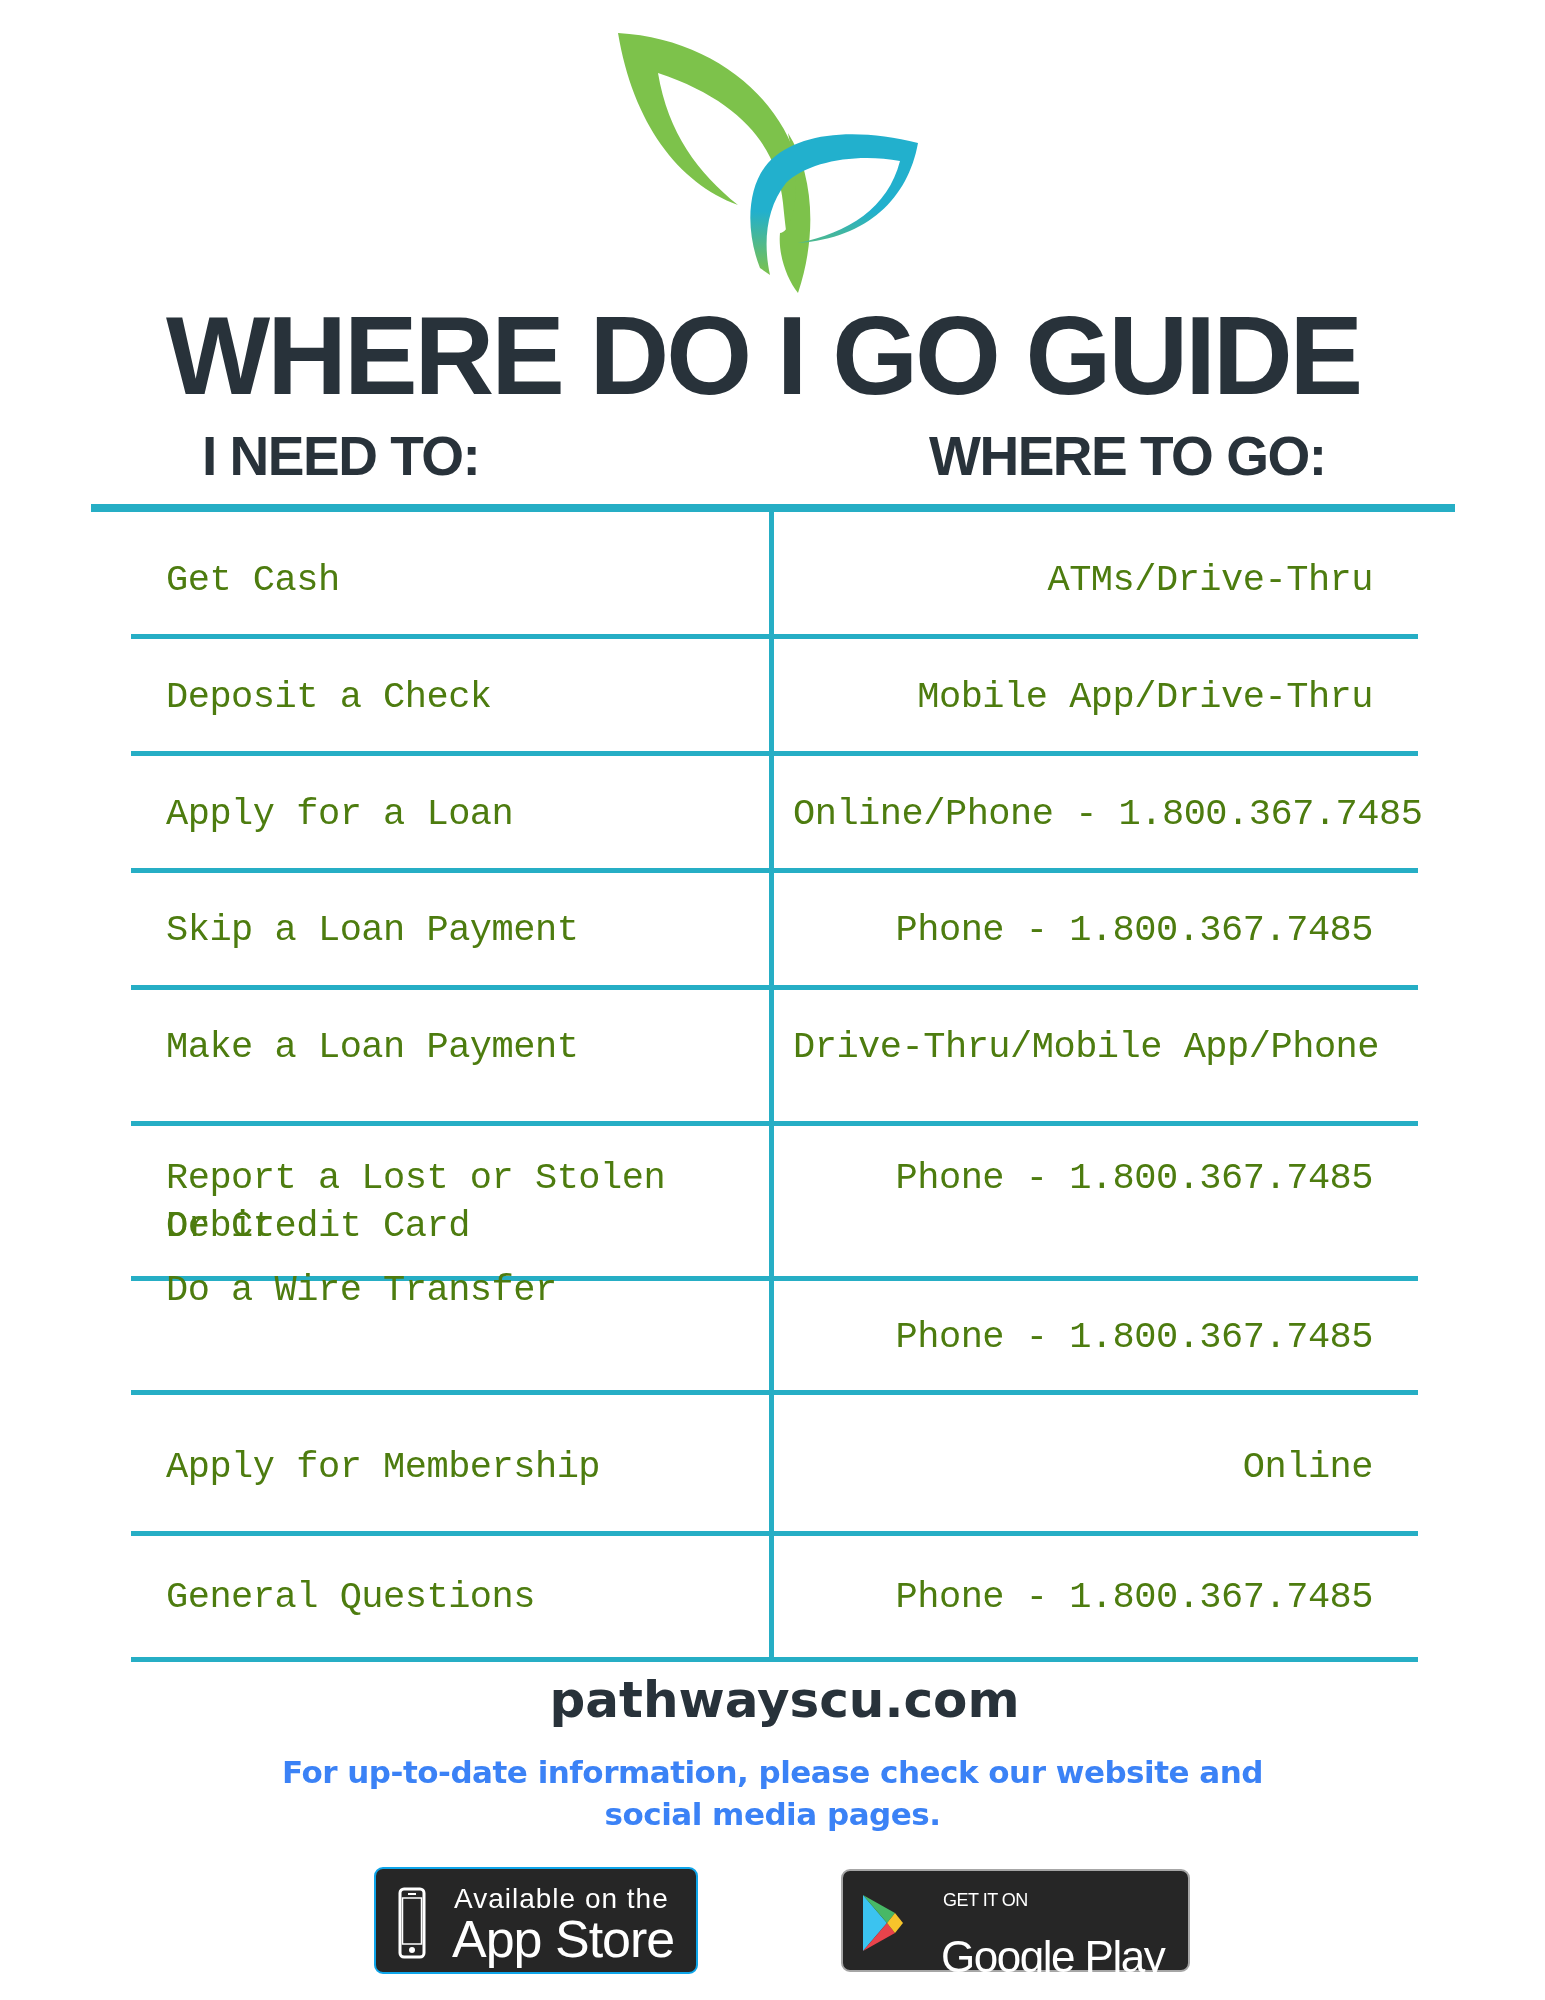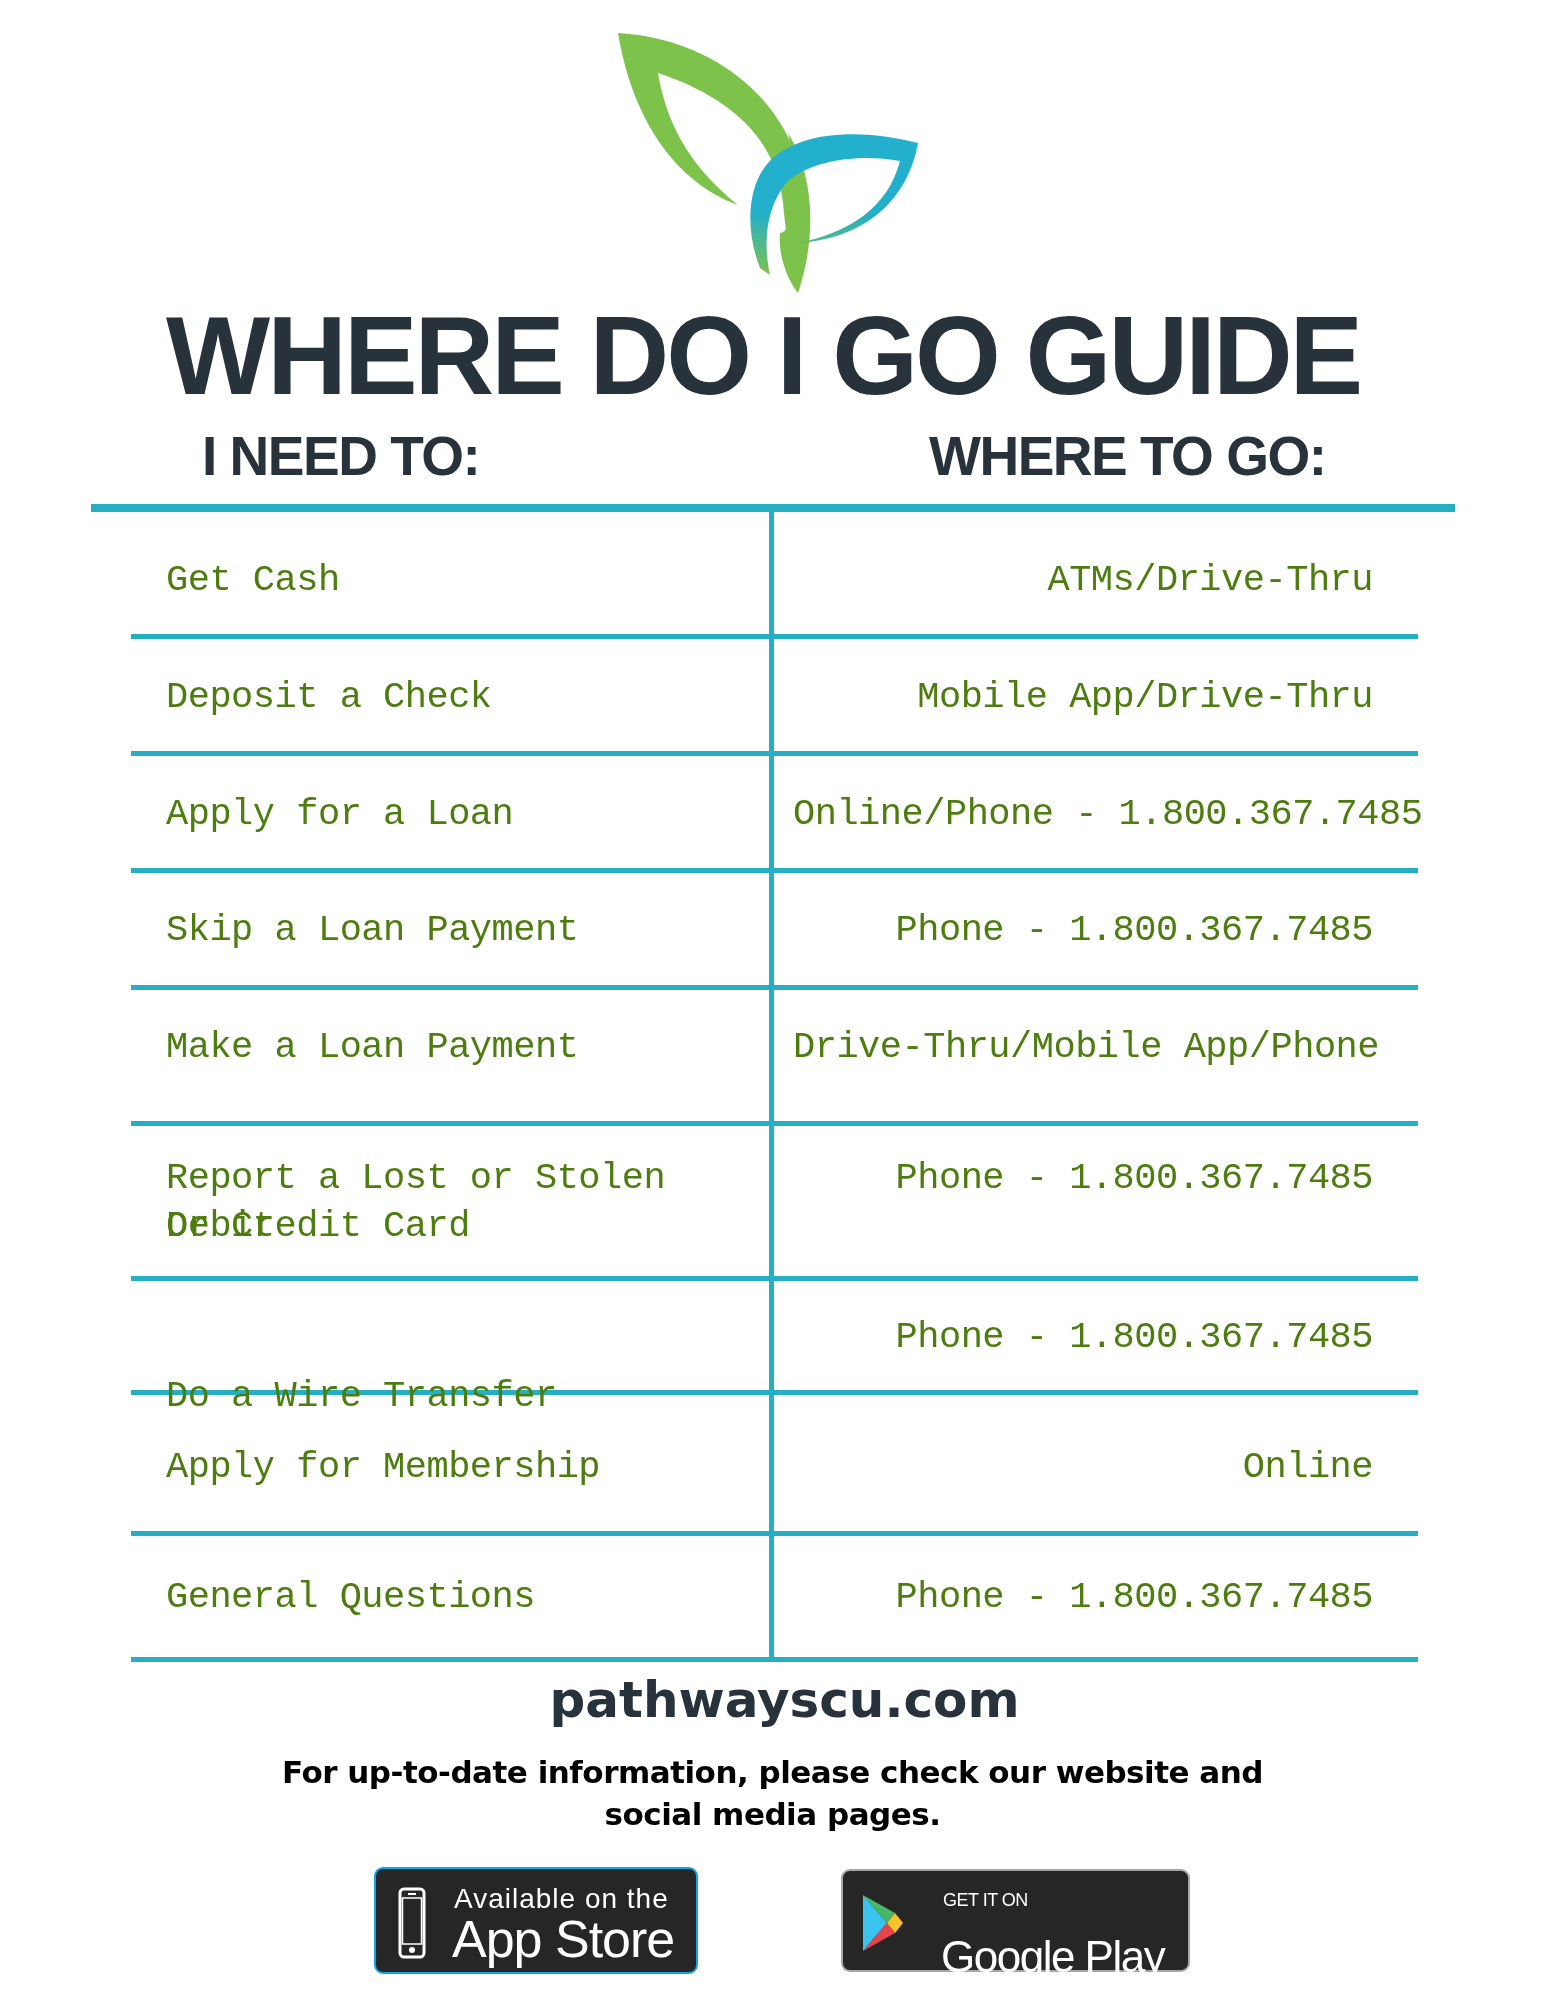--- a/index.html
+++ b/index.html
@@ -97,7 +97,7 @@
   <div class="cell where" style="top:1154px">Phone - 1.800.367.7485</div>
 </div>
 <div>
-  <div class="cell need" style="top:1372px">Do a Wire Transfer</div>
+  <div class="cell need" style="top:1266px">Do a Wire Transfer</div>
   <div class="cell where" style="top:1313px">Phone - 1.800.367.7485</div>
 </div>
 <div>

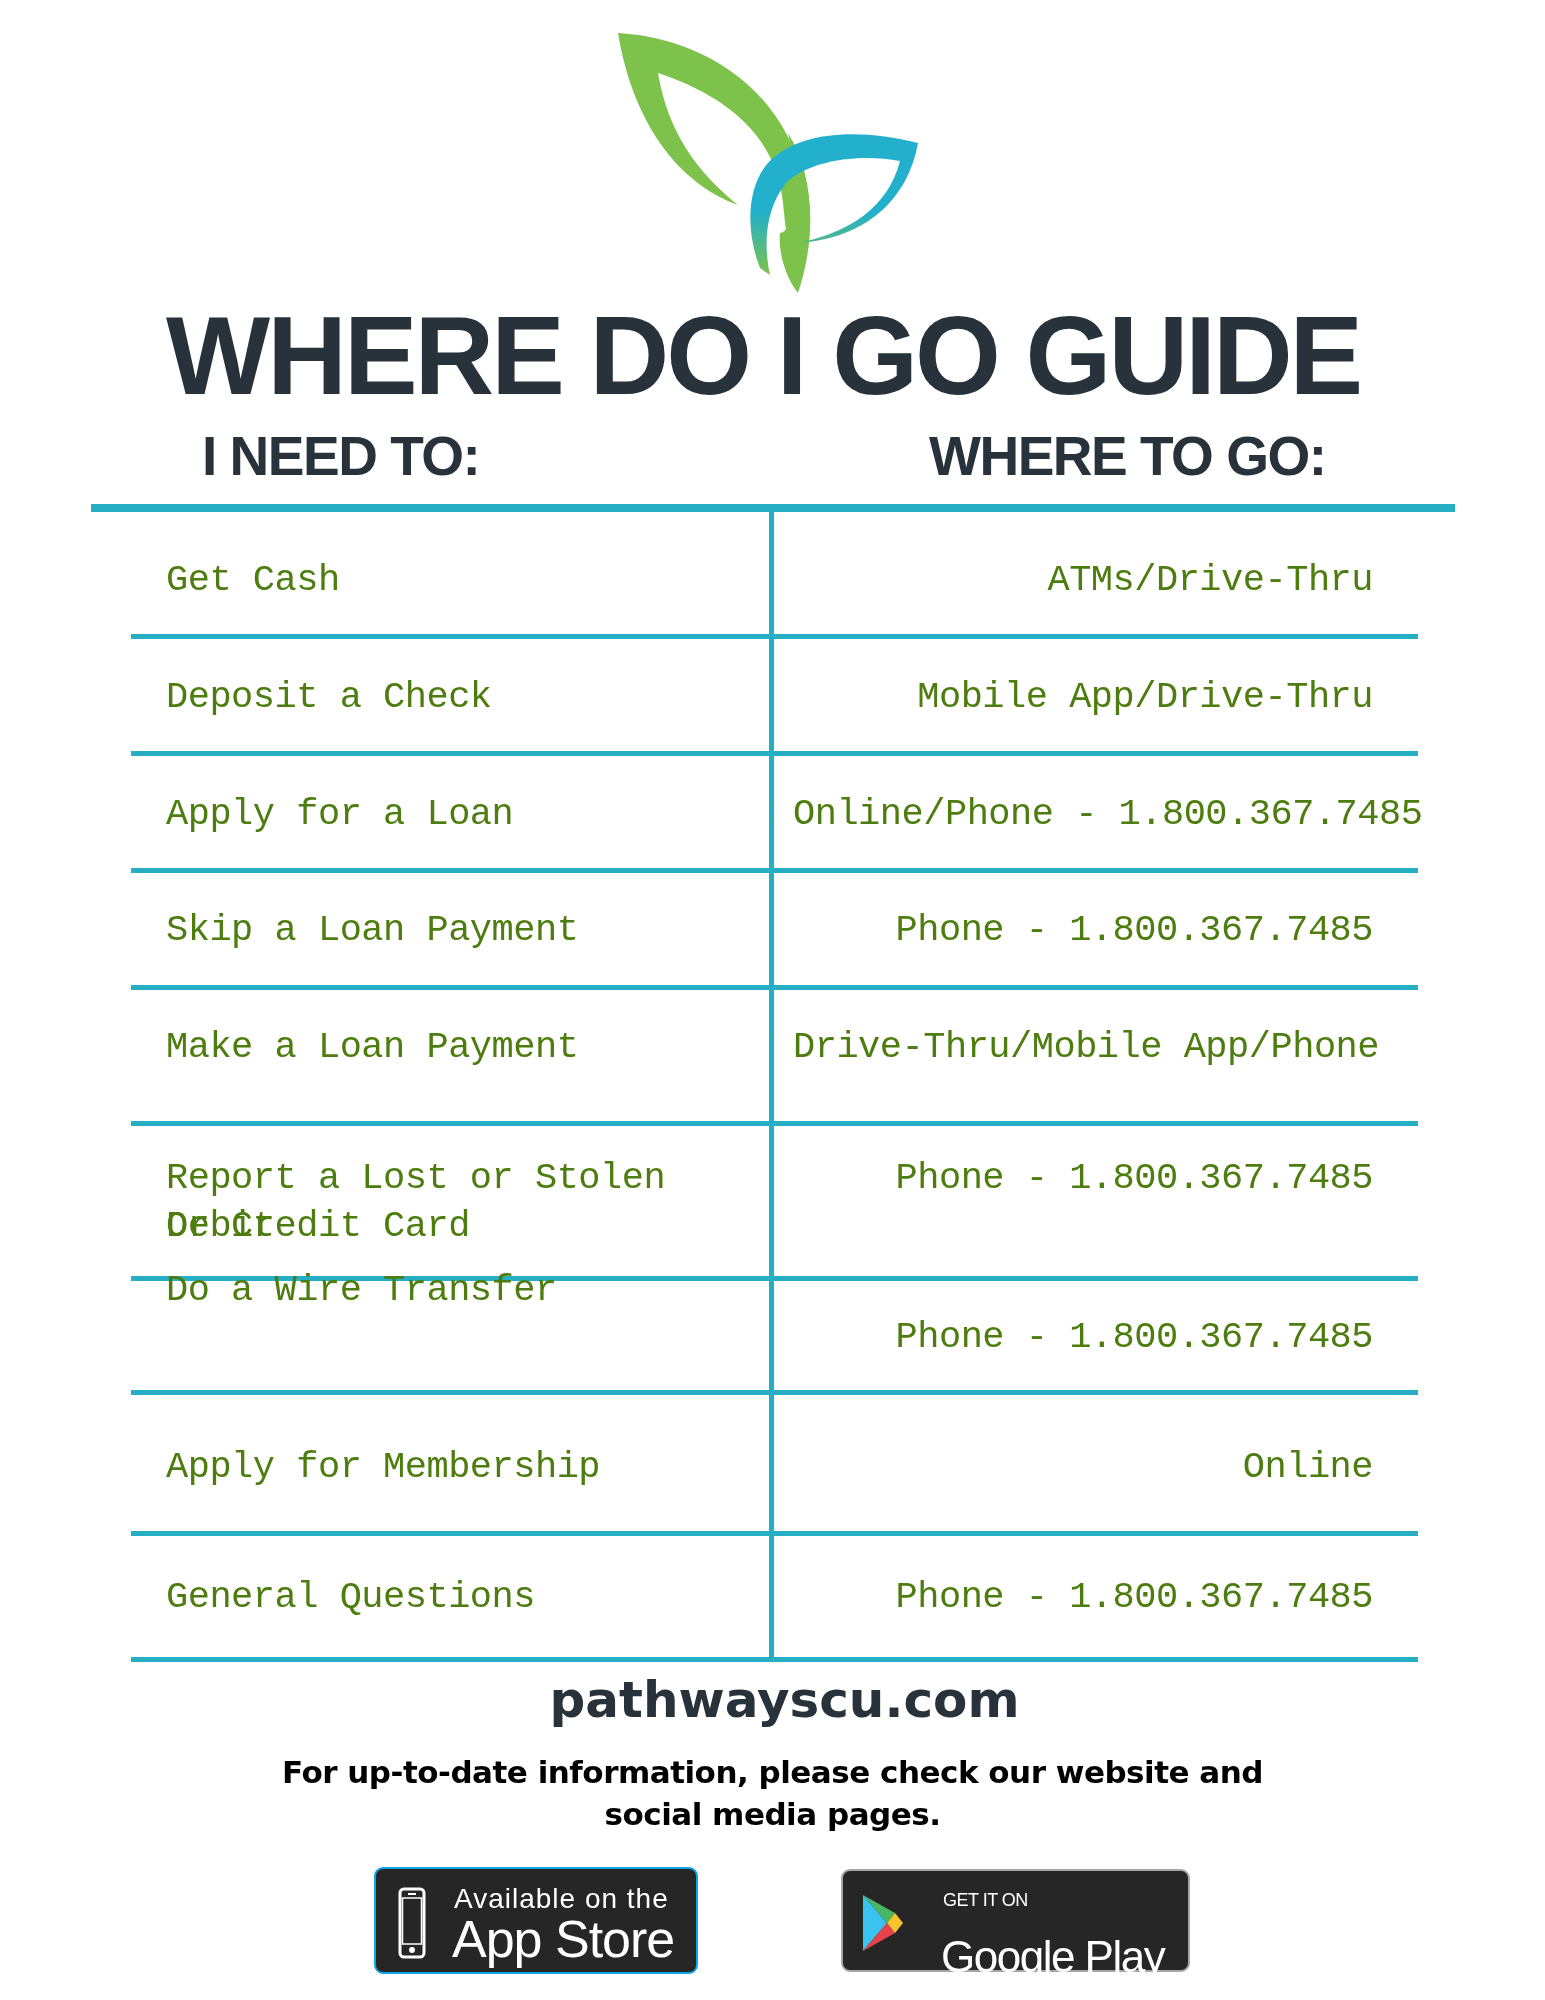--- a/index.html
+++ b/index.html
@@ -24,7 +24,7 @@
   .site { position: absolute; left: 12px; width: 1545px; top: 1668px; text-align: center;
           font-family: "DejaVu Sans", sans-serif; font-weight: bold; font-size: 50px; color: #28323a; line-height: 64px; }
   .note { position: absolute; left: 0; width: 1545px; top: 1751px; text-align: center;
-          font-family: "DejaVu Sans", sans-serif; font-weight: bold; font-size: 31px; color: #000000; line-height: 42px; letter-spacing: -0.5px; }
+          font-family: "DejaVu Sans", sans-serif; font-weight: bold; font-size: 31px; color: #3b82f6; line-height: 42px; letter-spacing: -0.5px; }
   .badge { position: absolute; background: #262626; border-radius: 9px; color: #ffffff; box-sizing: border-box; }
   .badge.apple { left: 374px; top: 1867px; width: 324px; height: 107px; border: 2px solid #0ea5e9; }
   .badge.google { left: 841px; top: 1869px; width: 349px; height: 103px; border: 2px solid #a6a6a6; }

